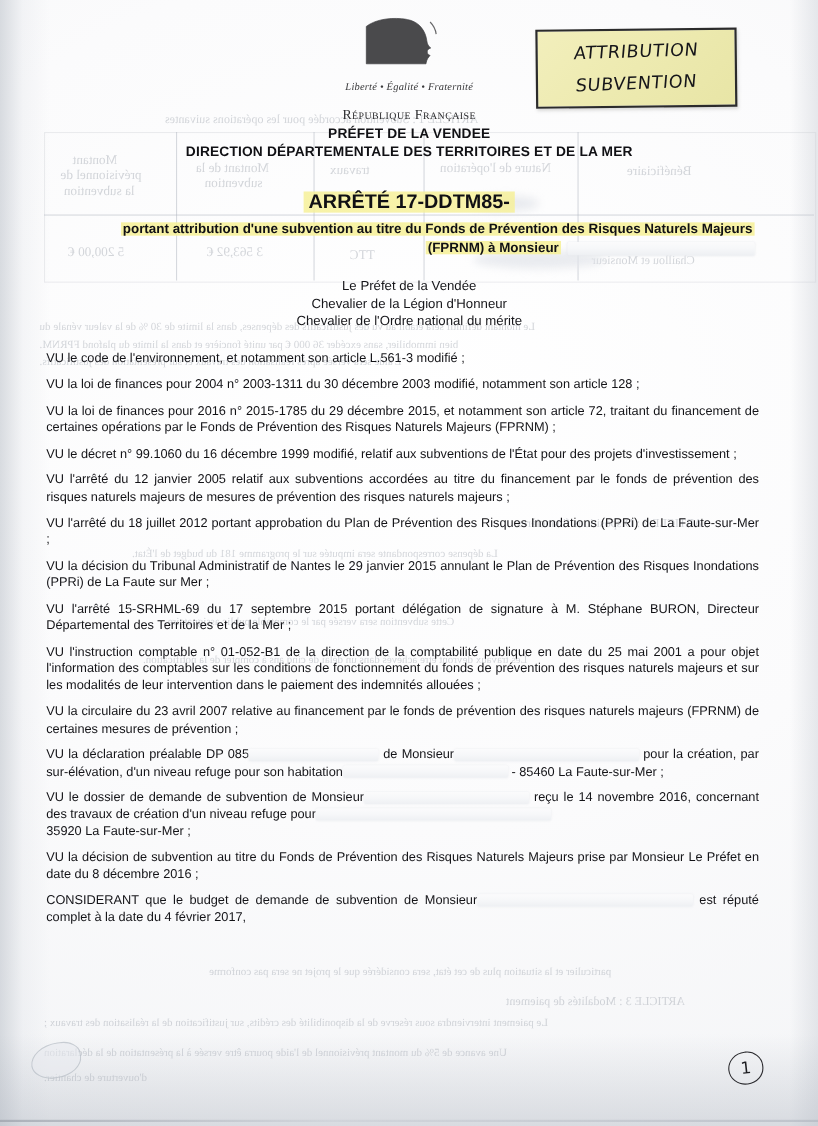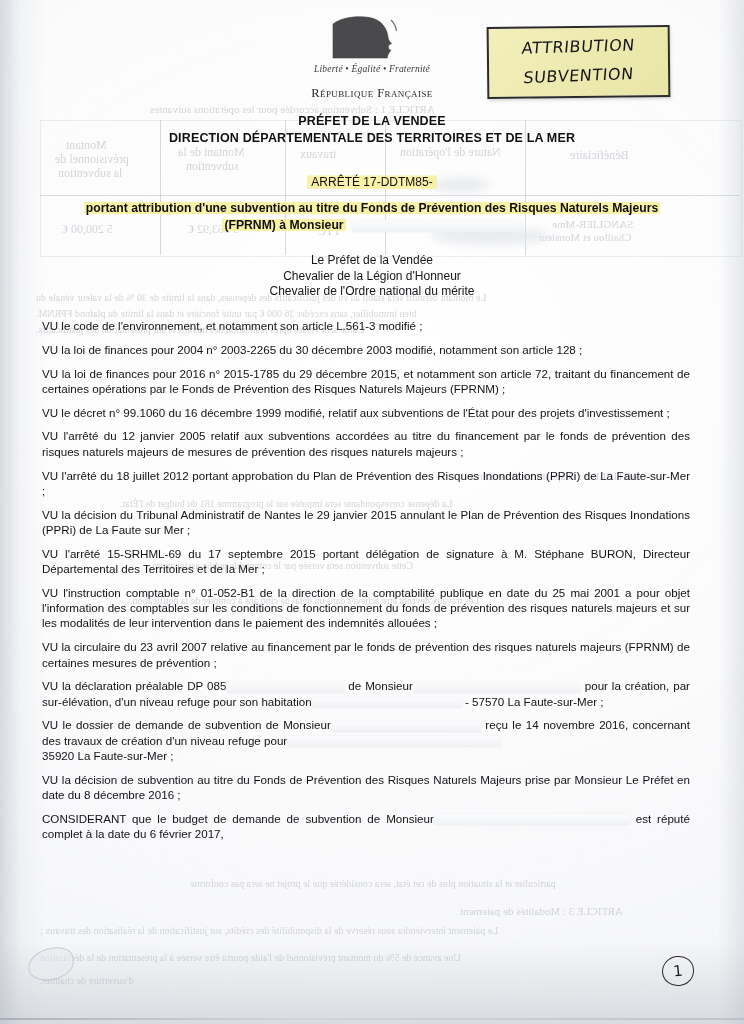--- a/index.html
+++ b/index.html
@@ -120,7 +120,7 @@
     font-size: 9.5px;
     color: #3a3a3c;
     letter-spacing: 0.2px;
-    margin-top: 4px;
+    margin-top: 15px;
     white-space: nowrap;
   }
   .rf-name {

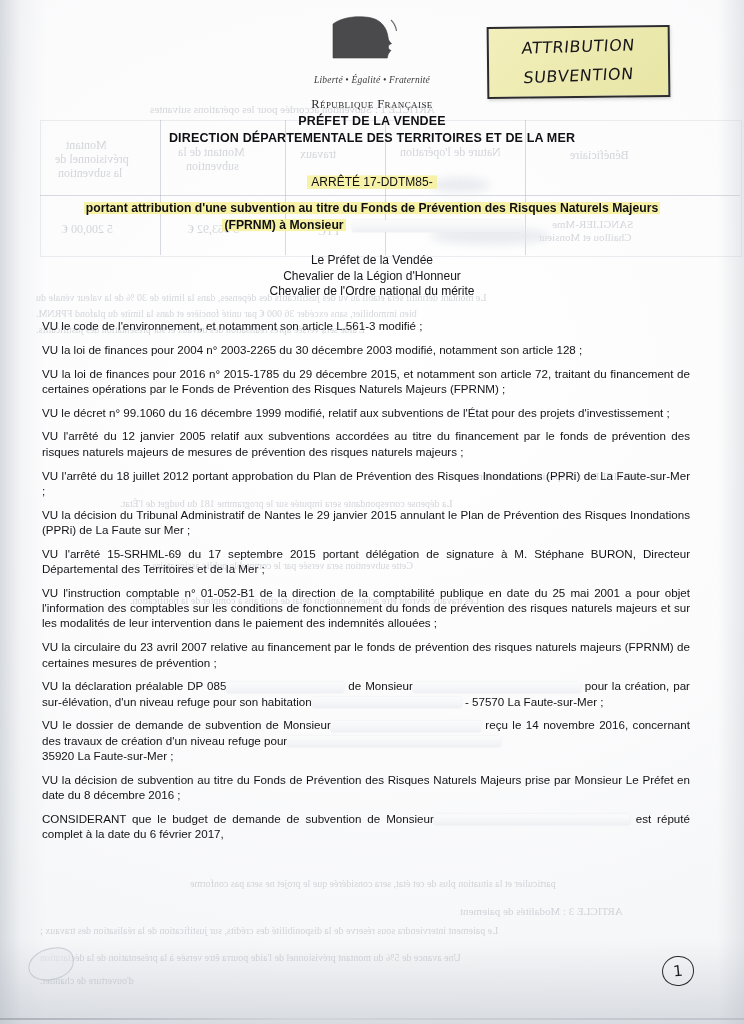--- a/index.html
+++ b/index.html
@@ -178,8 +178,8 @@
   }
   .arrete {
     display: inline-block;
-    font-size: 12px;
-    font-weight: normal;
+    font-size: 18px;
+    font-weight: bold;
     color: #101014;
     background: linear-gradient(to bottom, rgba(246,240,150,0.0) 6%, rgba(246,240,150,0.82) 12%, rgba(246,240,150,0.82) 90%, rgba(246,240,150,0.0) 96%);
     padding: 1px 4px;

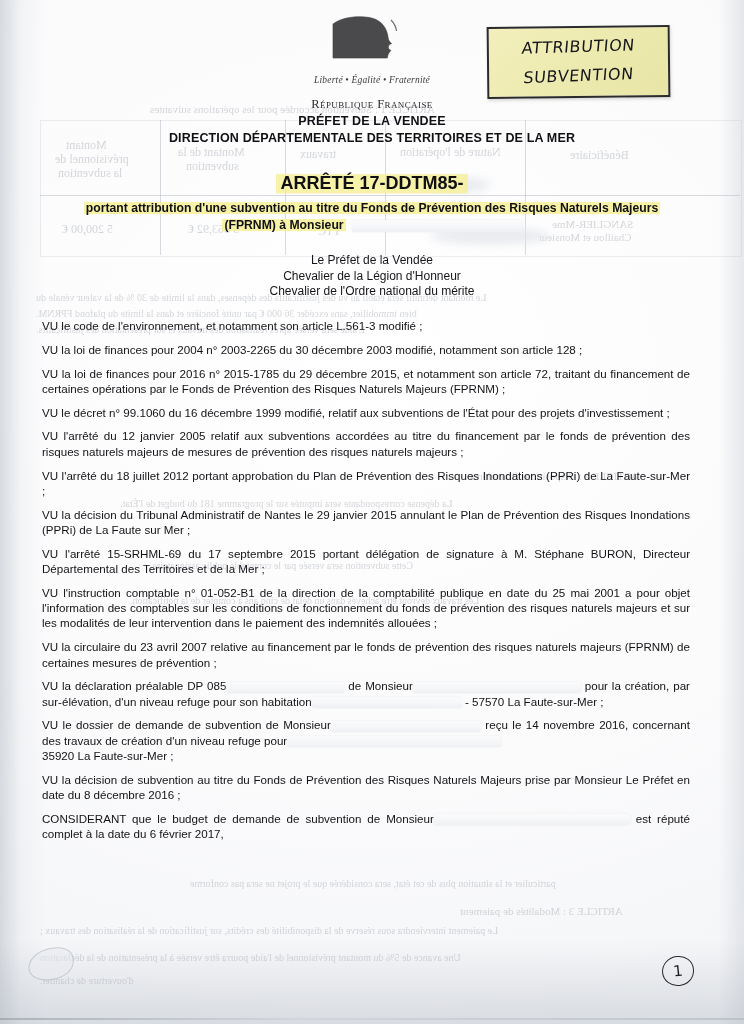--- a/index.html
+++ b/index.html
@@ -190,7 +190,7 @@
     top: 200px;
     left: 58px;
     width: 628px;
-    text-align: center;
+    text-align: right;
   }
   .titre-line {
     font-size: 12.2px;

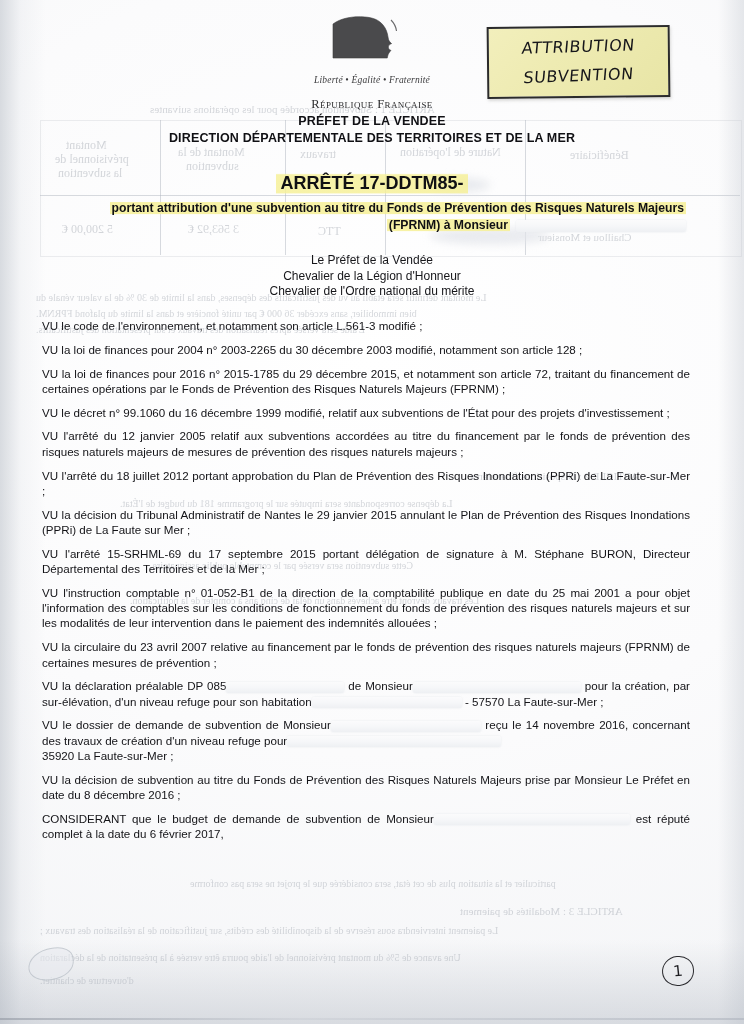--- a/index.html
+++ b/index.html
@@ -354,7 +354,7 @@
 
     <div id="clause-host">
         <div class="clause"><span class="kw">VU</span><span> le code de l'environnement, et notamment son article L.561-3 modifié ;</span></div>
-        <div class="clause"><span class="kw">VU</span><span> la loi de finances pour 2004 n° 2003-2265 du 30 décembre 2003 modifié, notamment son article 128 ;</span></div>
+        <div class="clause"><span class="kw">VU</span><span> la loi de finances pour 2004 n° 2003-1311 du 30 décembre 2003 modifié, notamment son article 128 ;</span></div>
         <div class="clause"><span class="kw">VU</span><span> la loi de finances pour 2016 n° 2015-1785 du 29 décembre 2015, et notamment son article 72, traitant du financement de certaines opérations par le Fonds de Prévention des Risques Naturels Majeurs (FPRNM) ;</span></div>
         <div class="clause"><span class="kw">VU</span><span> le décret n° 99.1060 du 16 décembre 1999 modifié, relatif aux subventions de l'État pour des projets d'investissement ;</span></div>
         <div class="clause"><span class="kw">VU</span><span> l'arrêté du 12 janvier 2005 relatif aux subventions accordées au titre du financement par le fonds de prévention des risques naturels majeurs de mesures de prévention des risques naturels majeurs ;</span></div>

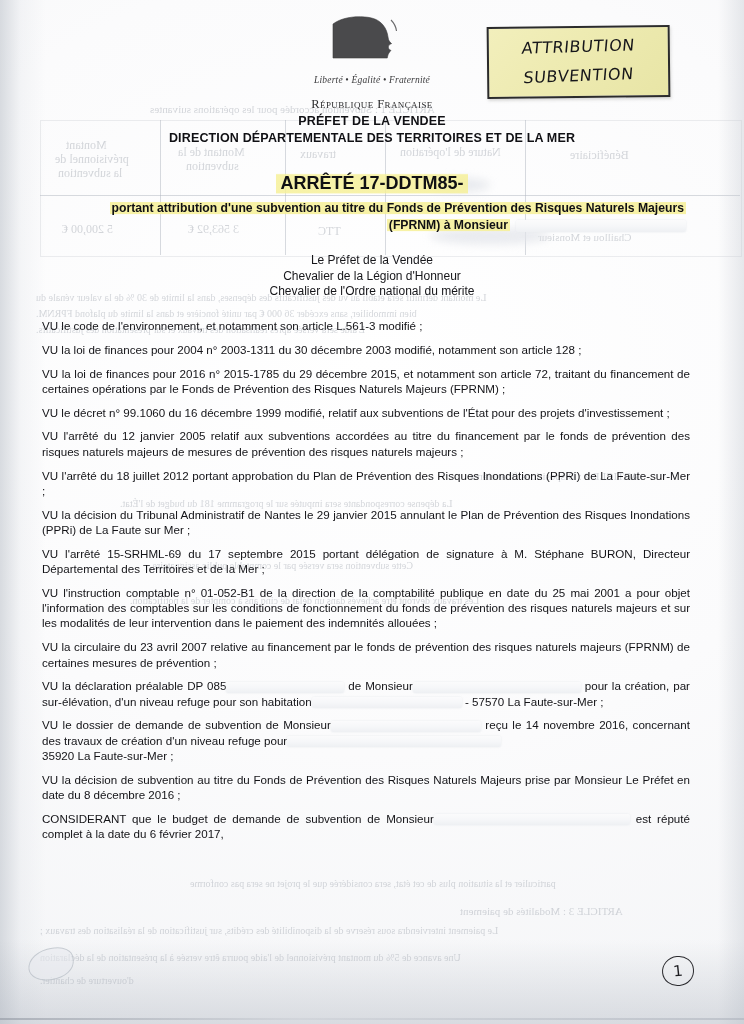--- a/index.html
+++ b/index.html
@@ -371,7 +371,7 @@
       <span>de</span>
       <span class="kw">Monsieur</span><span class="redact" style="width:168px;height:11px;"></span>
       <span>pour la création, par sur-élévation, d'un niveau refuge pour son habitation</span><span class="redact" style="width:150px;height:11px;"></span>
-      <span>- 57570 La Faute-sur-Mer ;</span>
+      <span>- 85460 La Faute-sur-Mer ;</span>
     </div>
 
     <div class="clause">

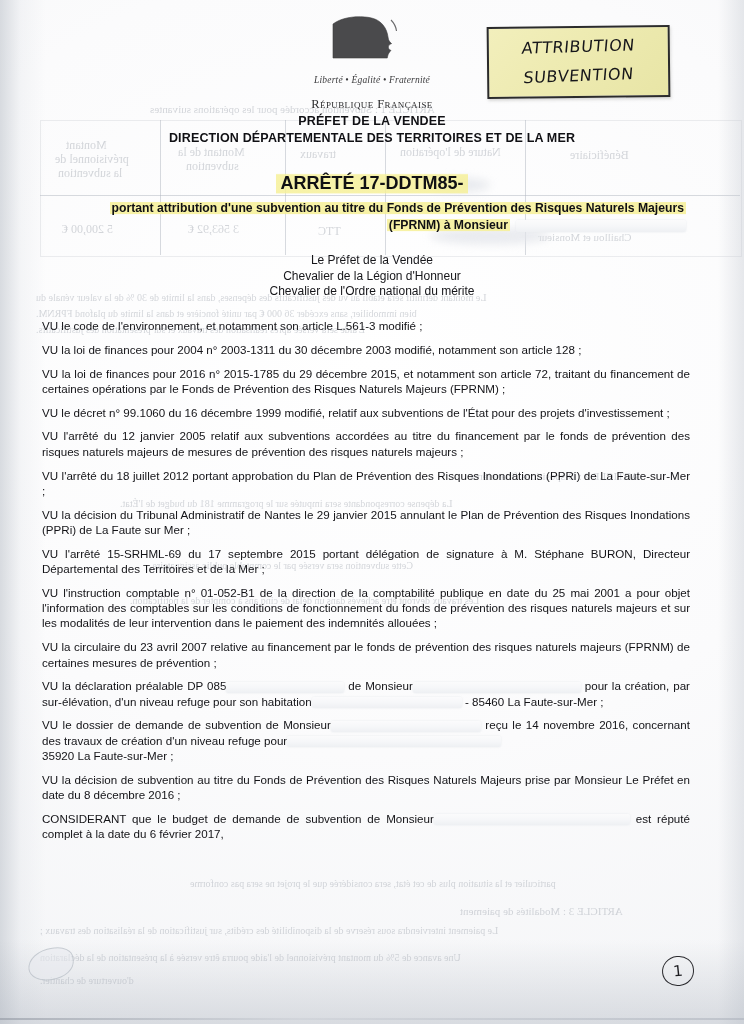--- a/index.html
+++ b/index.html
@@ -392,7 +392,7 @@
       <span>que le budget de demande de subvention de</span>
       <span class="kw">Monsieur</span><span class="redact" style="width:196px;height:11px;"></span>
       <span>est réputé complet à la date du</span>
-      <span class="kw">6 février 2017,</span>
+      <span class="kw">4 février 2017,</span>
     </div>
 
   </div>

